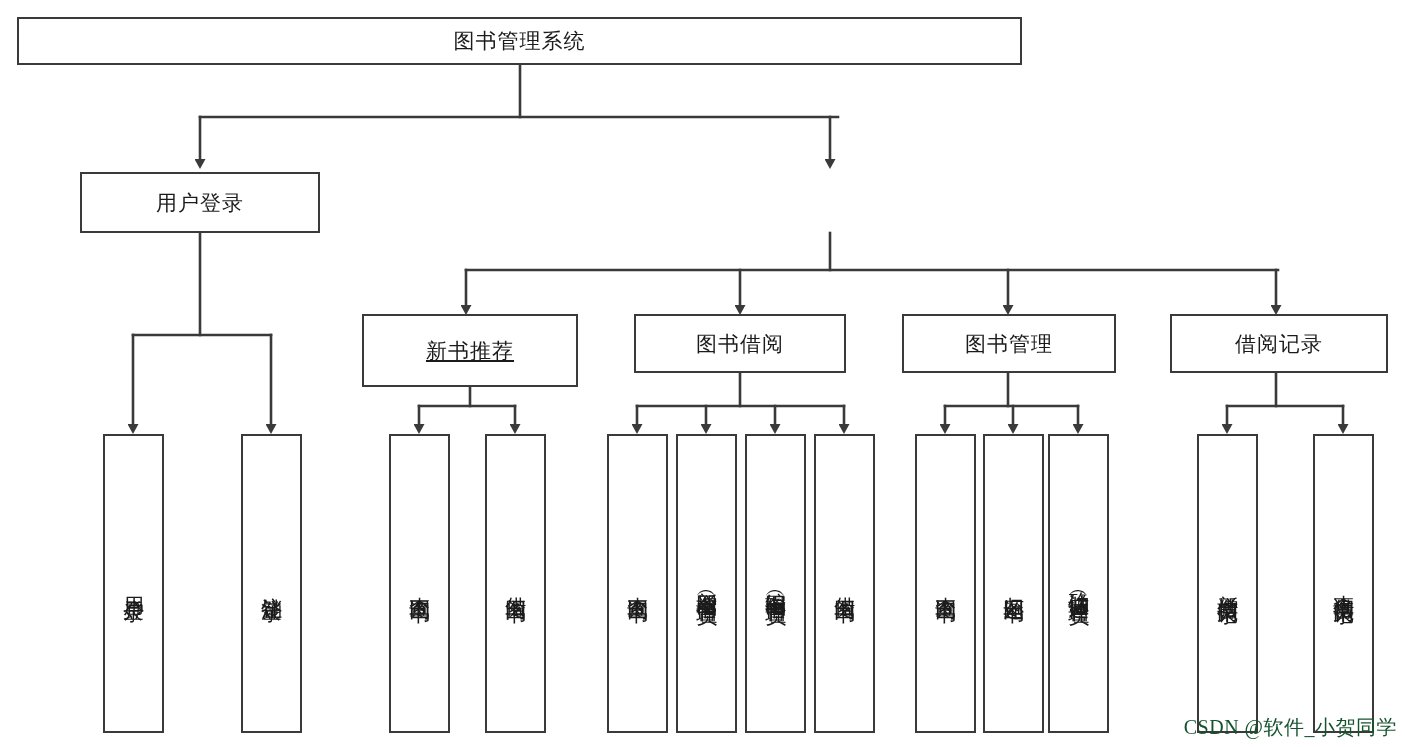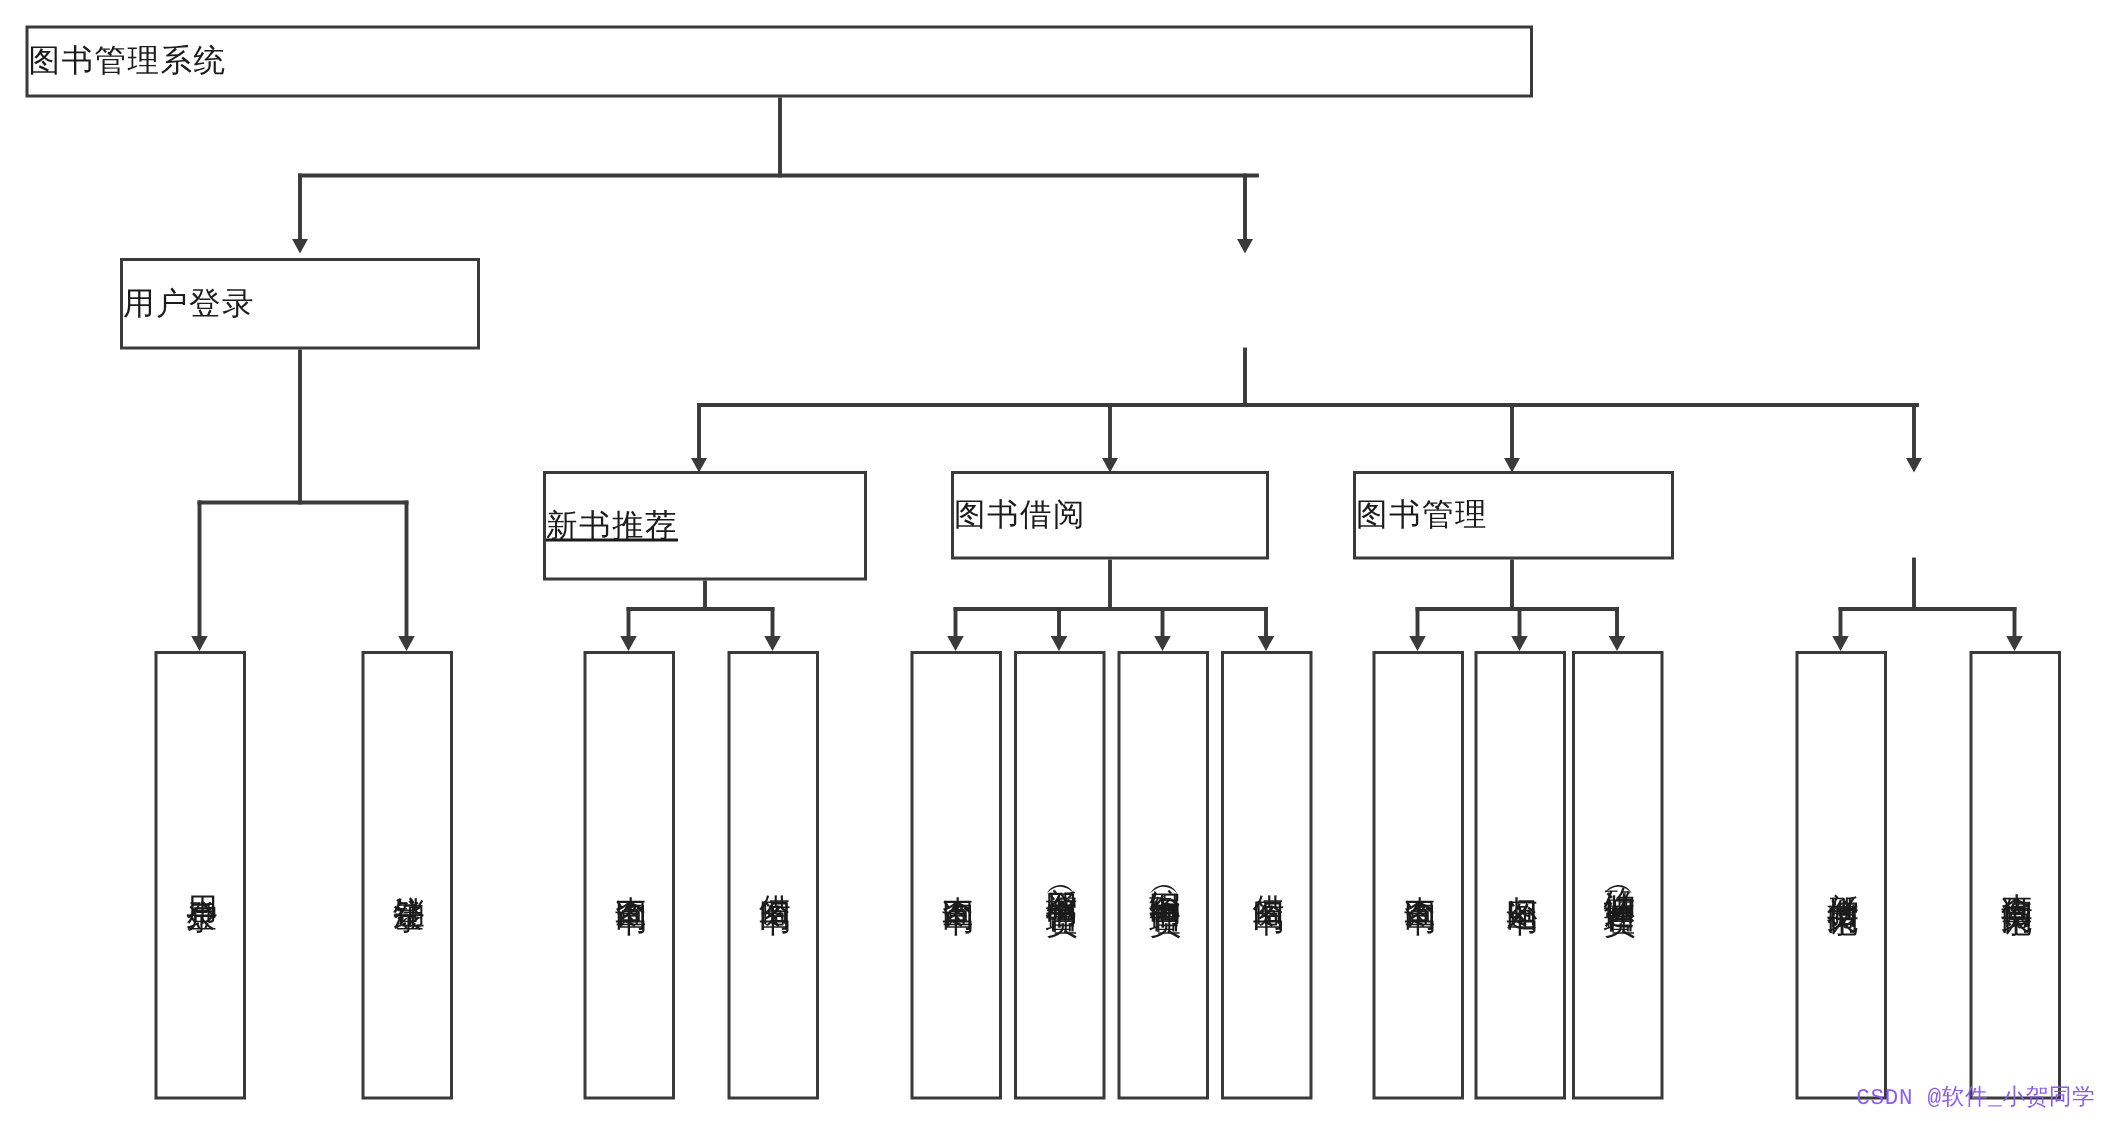--- a/index.html
+++ b/index.html
@@ -33,7 +33,7 @@
     border: 2px solid #3a3a3a;
     display: flex;
     align-items: center;
-    justify-content: flex-start;
+    justify-content: center;
     color: #1b1b1b;
     z-index: 3;
   }

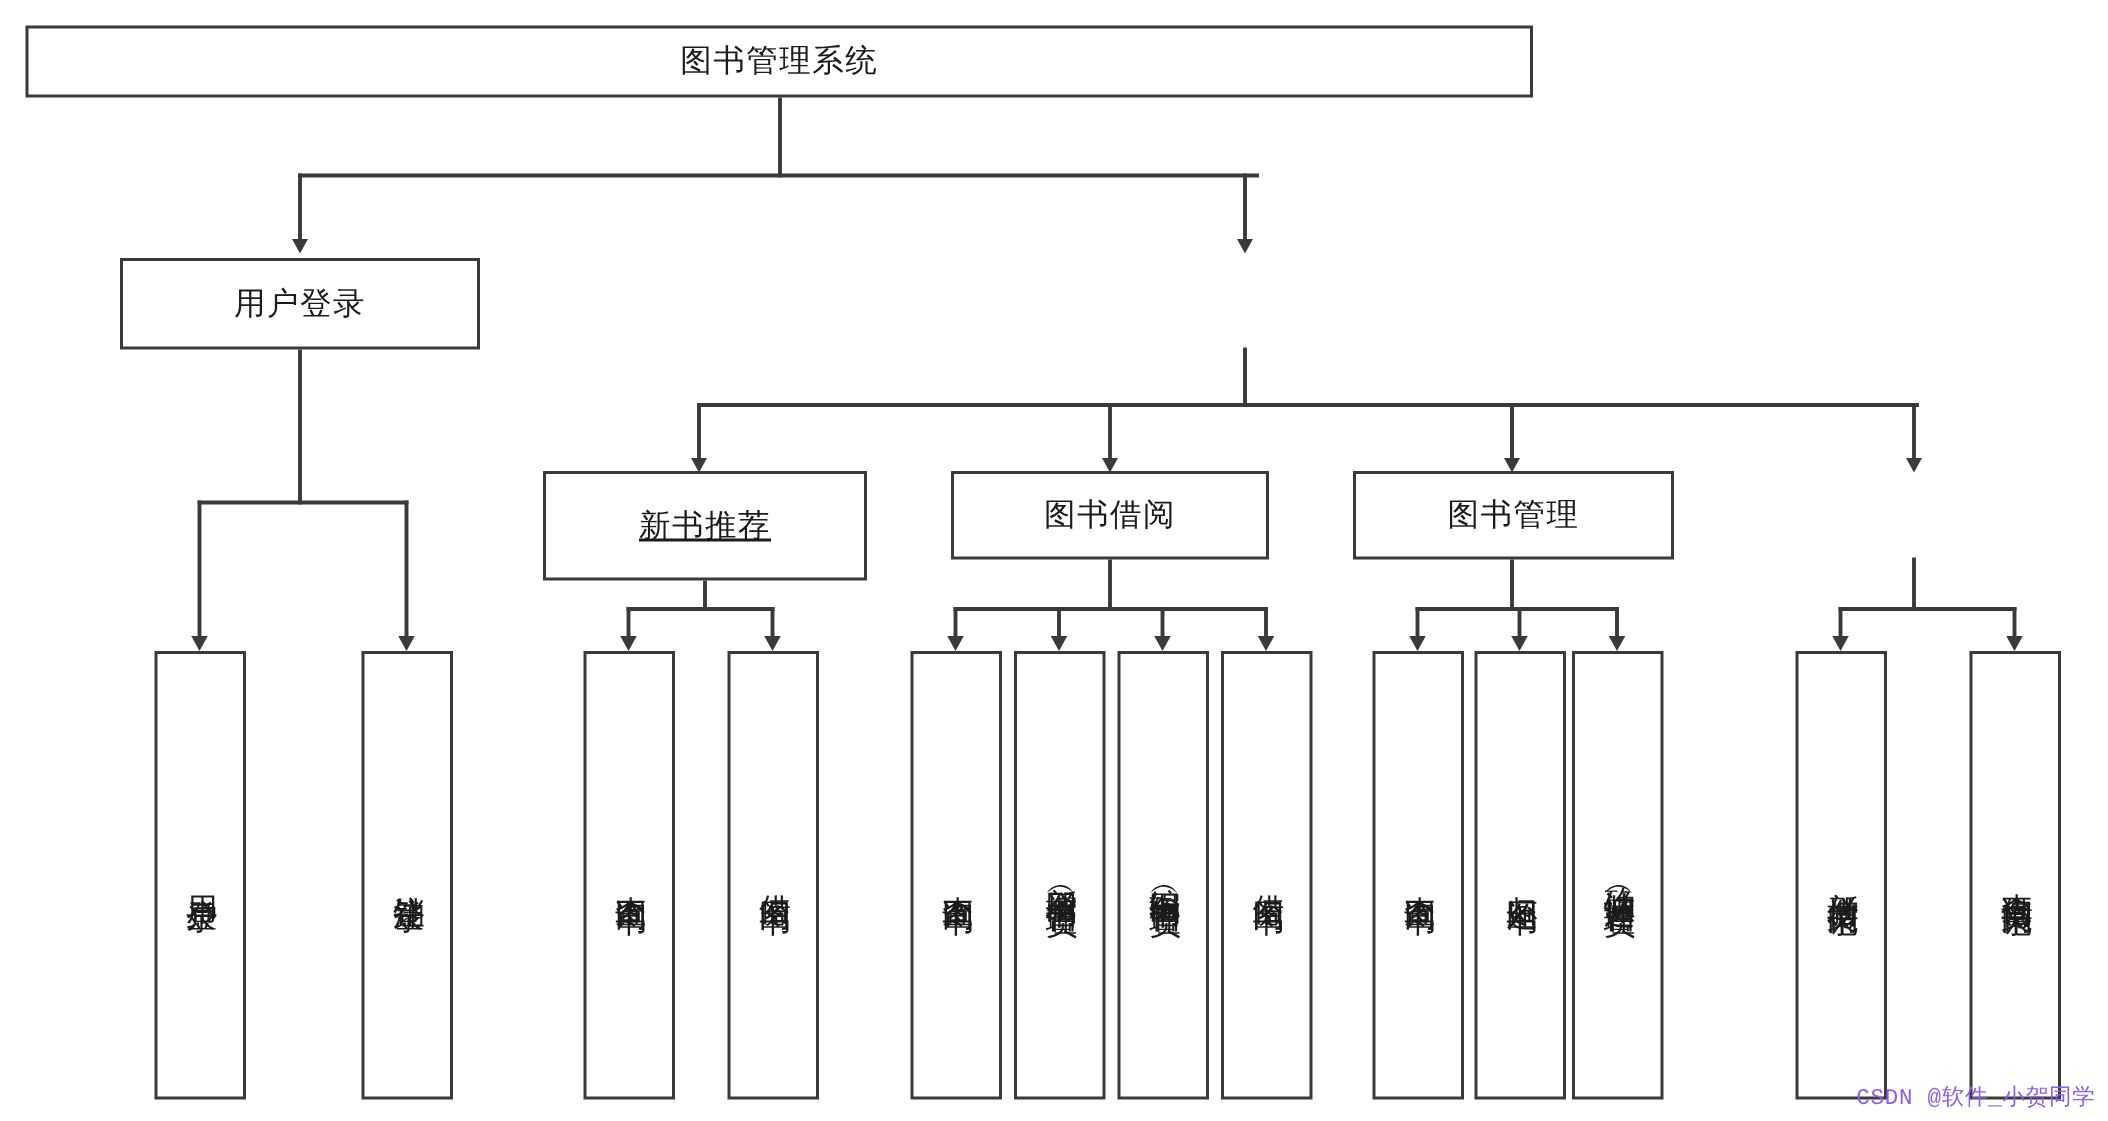--- a/index.html
+++ b/index.html
@@ -144,6 +144,9 @@
   <div class="node horiz" style="left:902px; top:314px; width:214px; height:59px;">
     <span class="label">图书管理</span>
   </div>
+  <div class="node horiz" style="left:1170px; top:314px; width:218px; height:59px;">
+    <span class="label">借阅记录</span>
+  </div>
 
   <div class="node vert" style="left:103px; top:434px; width:61px; height:299px;">
     <span class="label">用户登录</span>

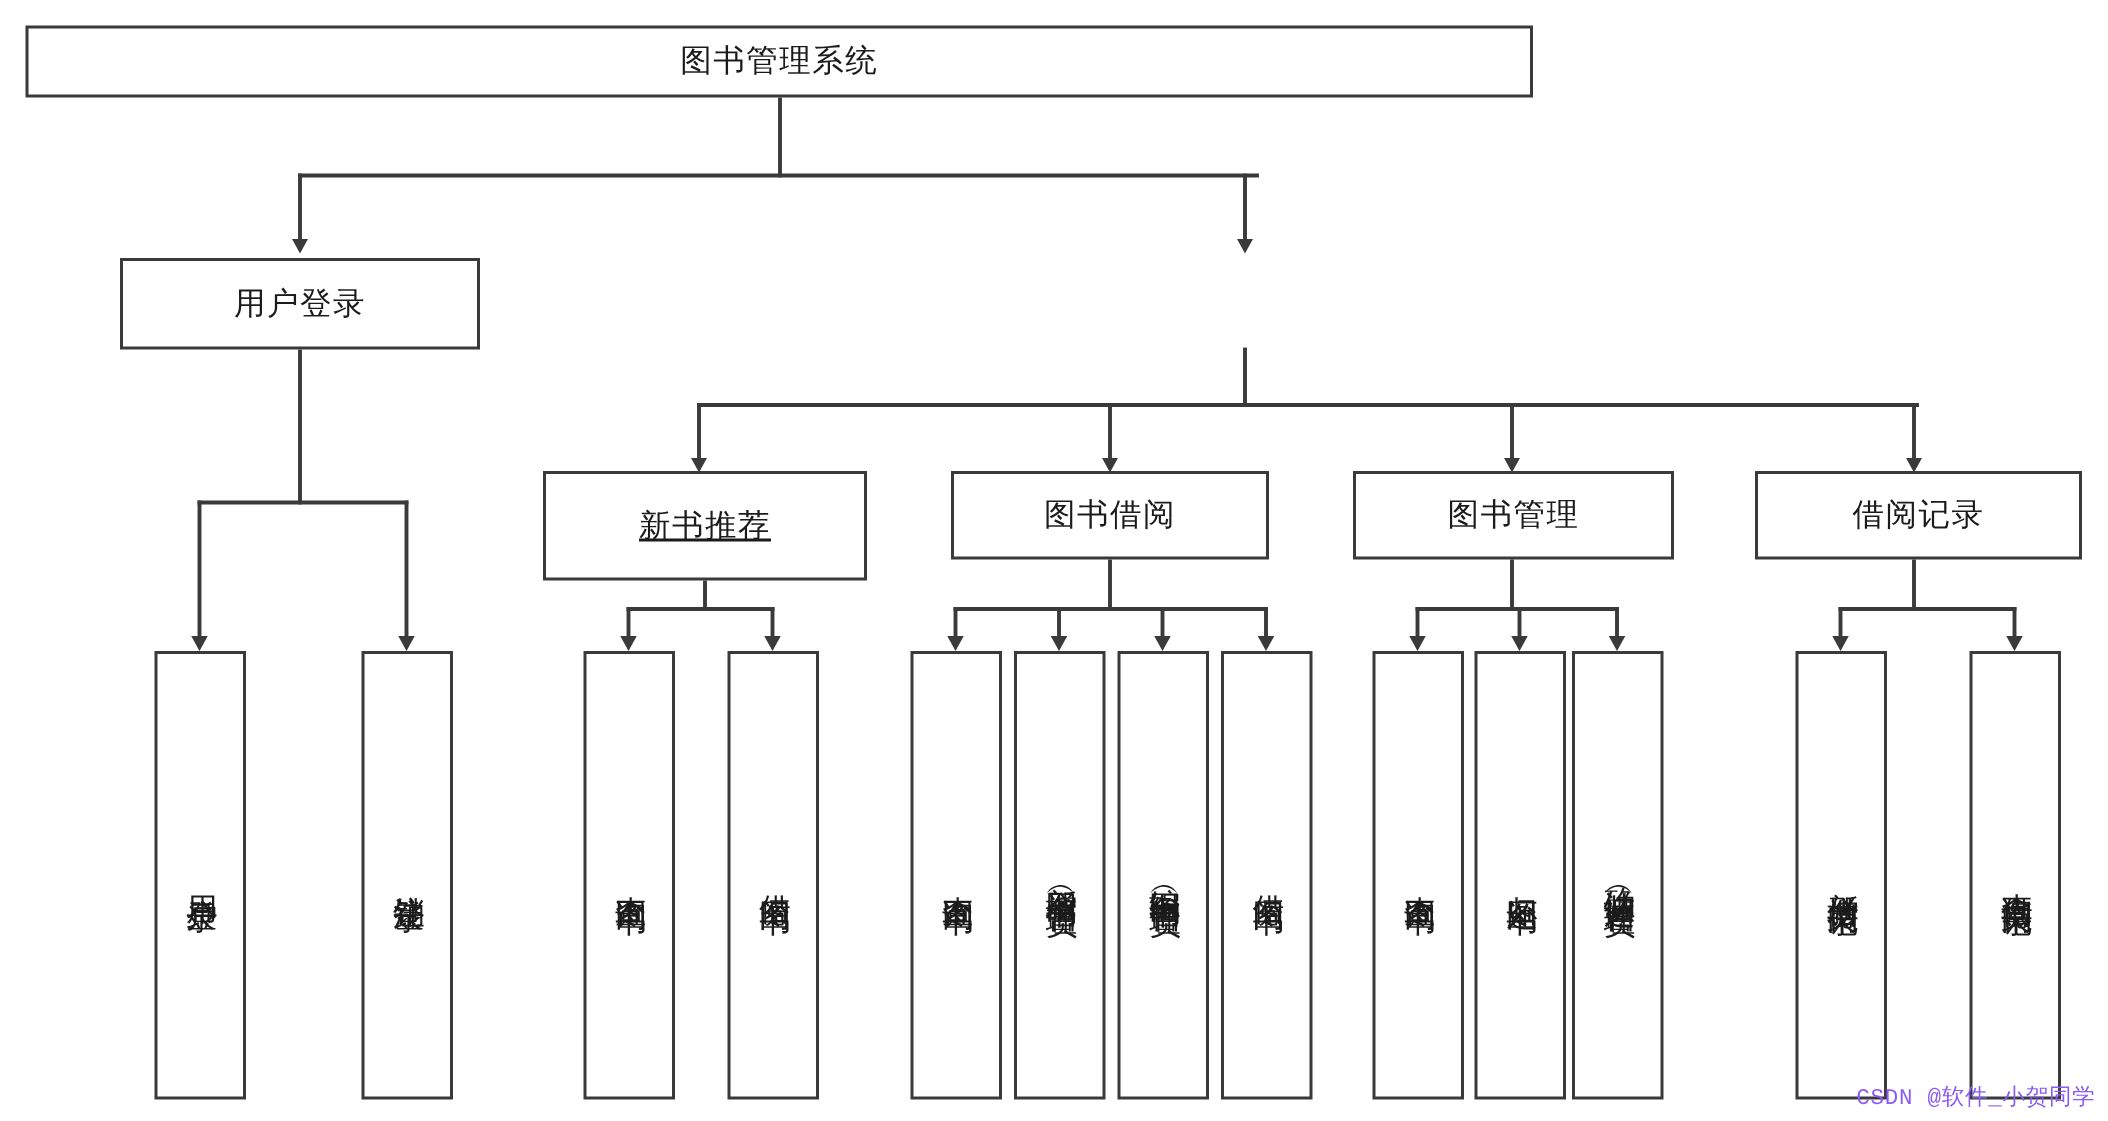--- a/index.html
+++ b/index.html
@@ -63,12 +63,12 @@
     position: absolute;
     right: 8px;
     bottom: 6px;
-    font-size: 15px;
-    color: #8b5cf6;
+    font-size: 20px;
+    color: #14532d;
     letter-spacing: 0.5px;
     z-index: 6;
     white-space: nowrap;
-    font-family: Liberation Mono, monospace;
+    font-family: Liberation Serif, serif;
   }
 </style>
 </head>

